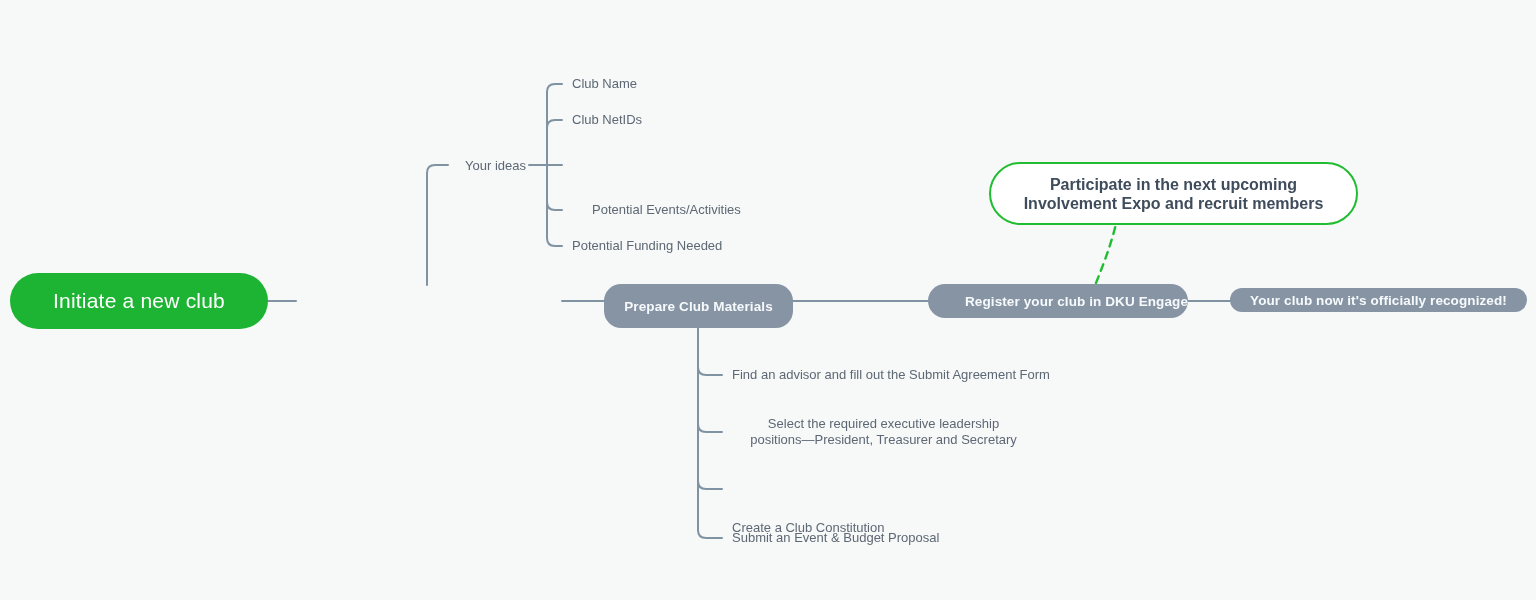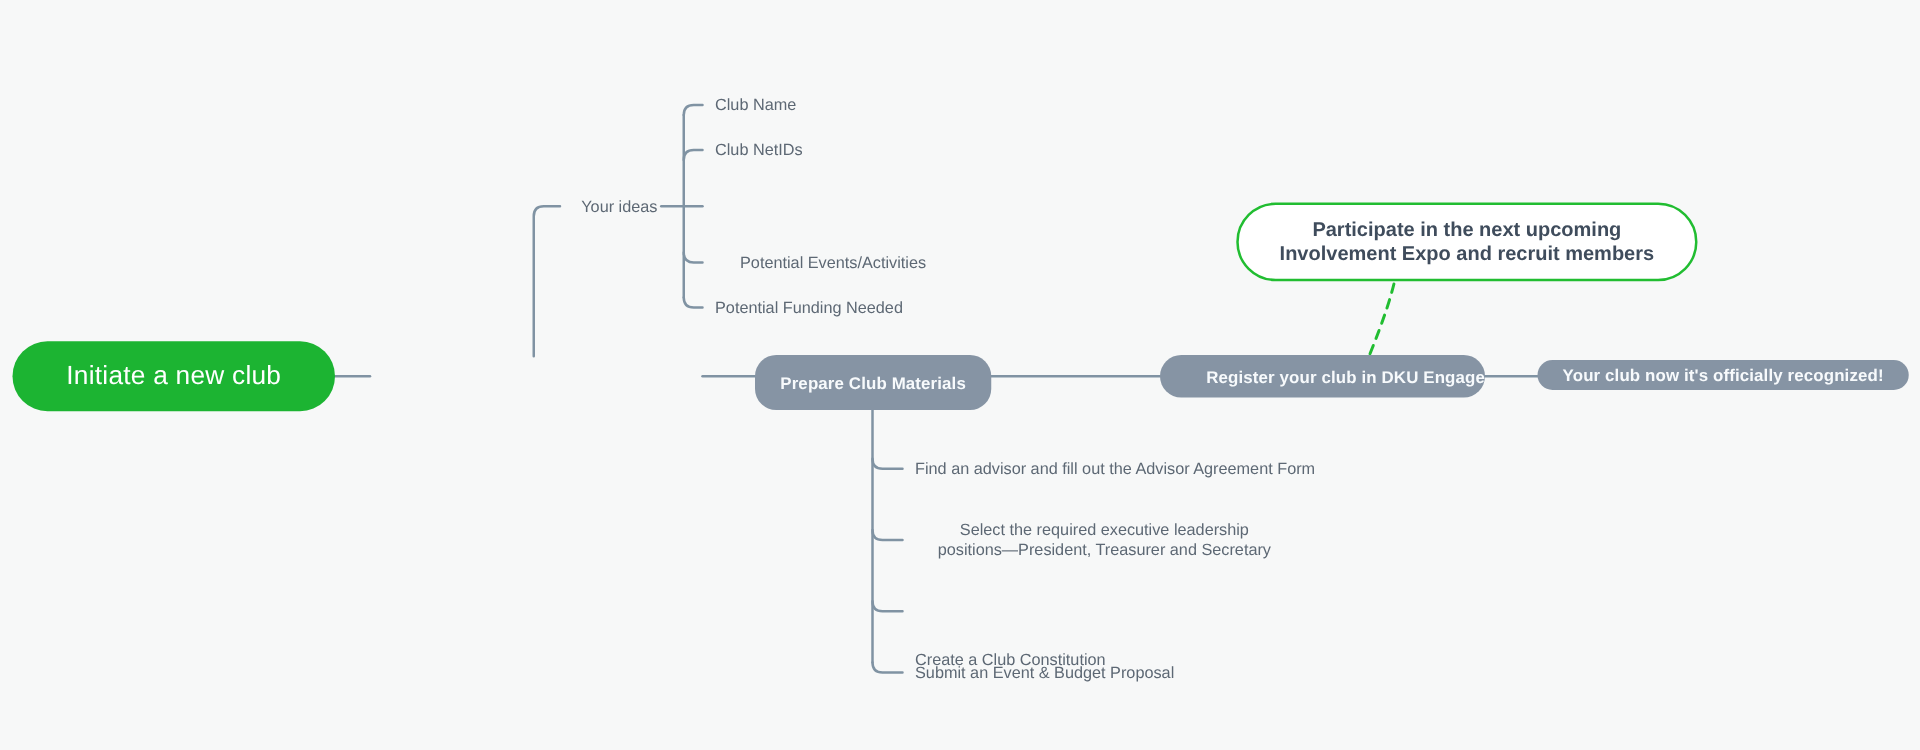--- a/index.html
+++ b/index.html
@@ -130,7 +130,7 @@
   <div class="leaf" style="left:572px;top:210px;margin-left:20px;">Potential Events/Activities</div>
   <div class="leaf" style="left:572px;top:246px;">Potential Funding Needed</div>
 
-  <div class="leaf" style="left:732px;top:375px;">Find an advisor and fill out the Advisor Agreement Form</div>
+  <div class="leaf" style="left:732px;top:375px;">Find an advisor and fill out the Submit Agreement Form</div>
   <div class="leaf wrap" style="left:741px;top:432px;width:285px;">Select the required executive leadership positions—President, Treasurer and Secretary</div>
   <div class="leaf" style="left:732px;top:489px;margin-top:39px;">Create a Club Constitution</div>
   <div class="leaf" style="left:732px;top:538px;">Submit an Event &amp; Budget Proposal</div>

